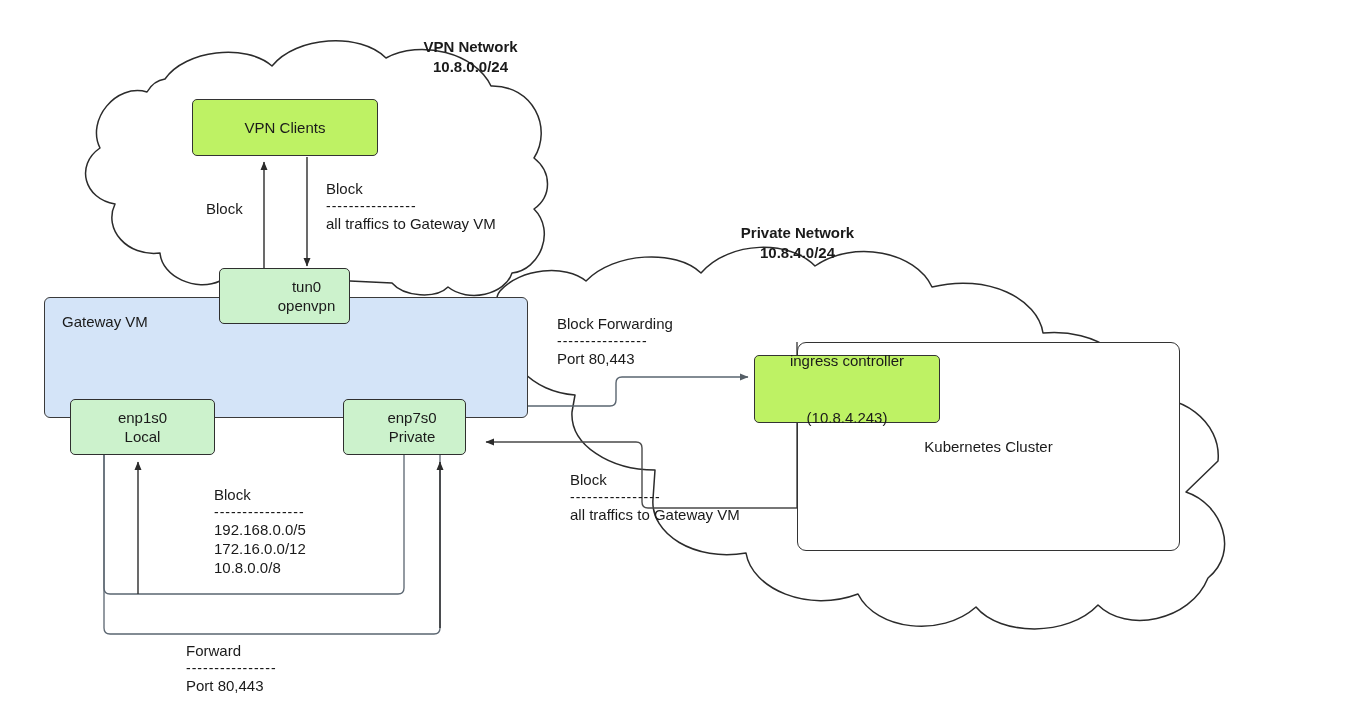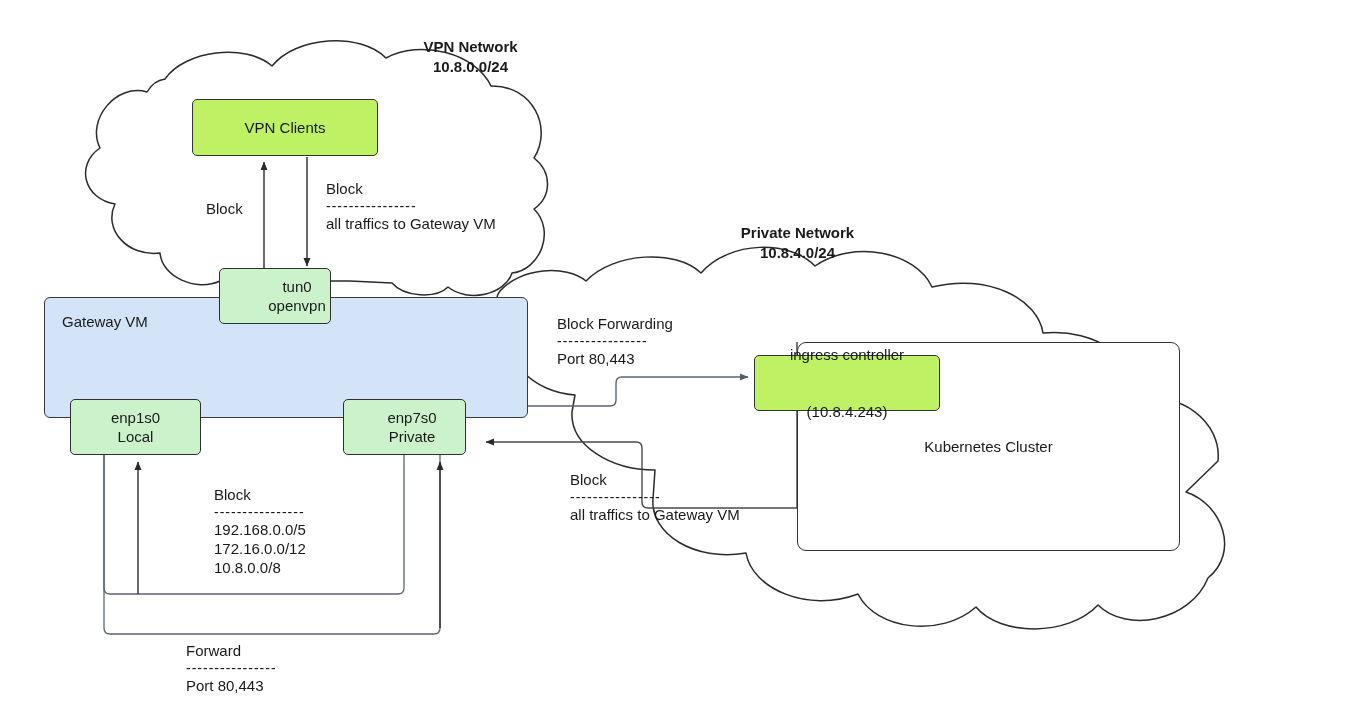--- a/index.html
+++ b/index.html
@@ -206,7 +206,7 @@
     <span>VPN Clients</span>
   </div>
 
-  <div class="node node-green" style="left:219px; top:268px; width:112px; height:56px;padding-left:44px;">
+  <div class="node node-green" style="left:219px; top:268px; width:131px; height:56px;padding-left:44px;">
     <span>tun0</span>
     <span>openvpn</span>
   </div>

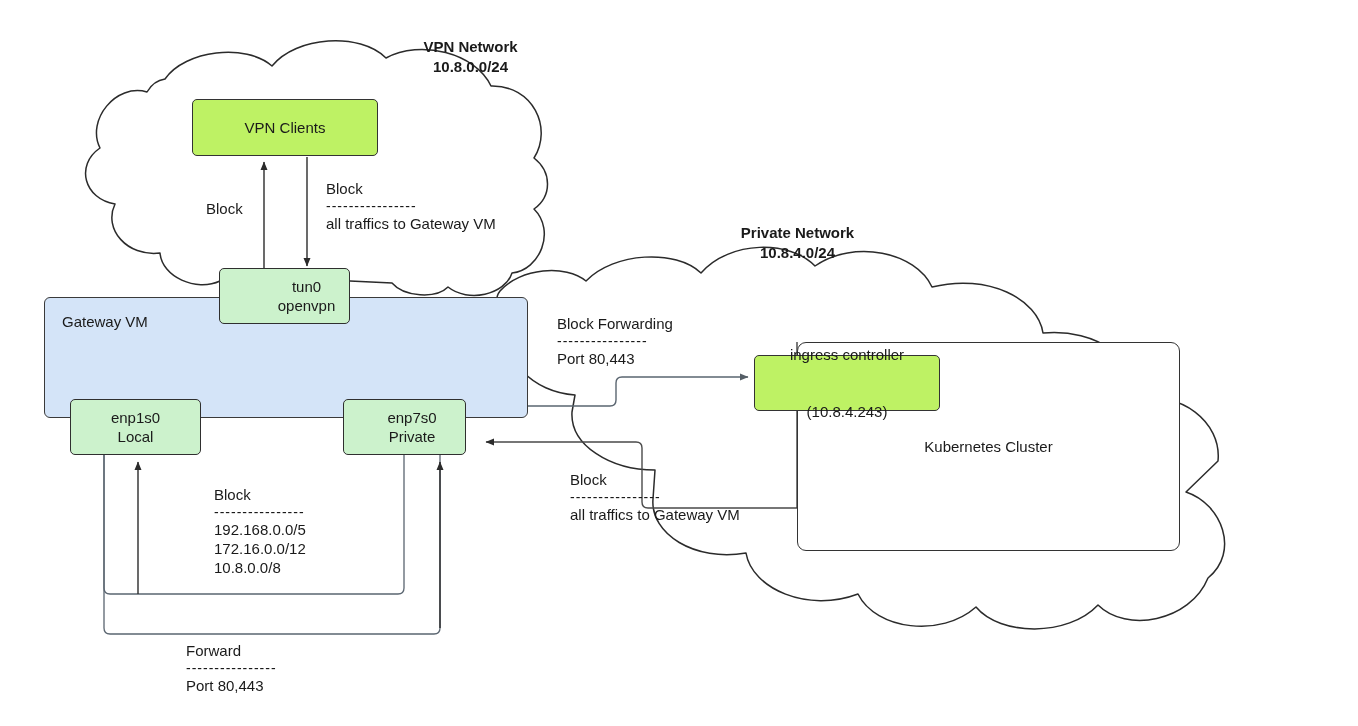--- a/index.html
+++ b/index.html
@@ -221,7 +221,7 @@
     <span>Private</span>
   </div>
 
-  <div class="node node-plain" style="left:754px; top:355px; width:186px; height:56px;gap:38px;">
+  <div class="node node-plain" style="left:754px; top:355px; width:186px; height:68px;gap:38px;">
     <span>ingress controller</span>
     <span>(10.8.4.243)</span>
   </div>

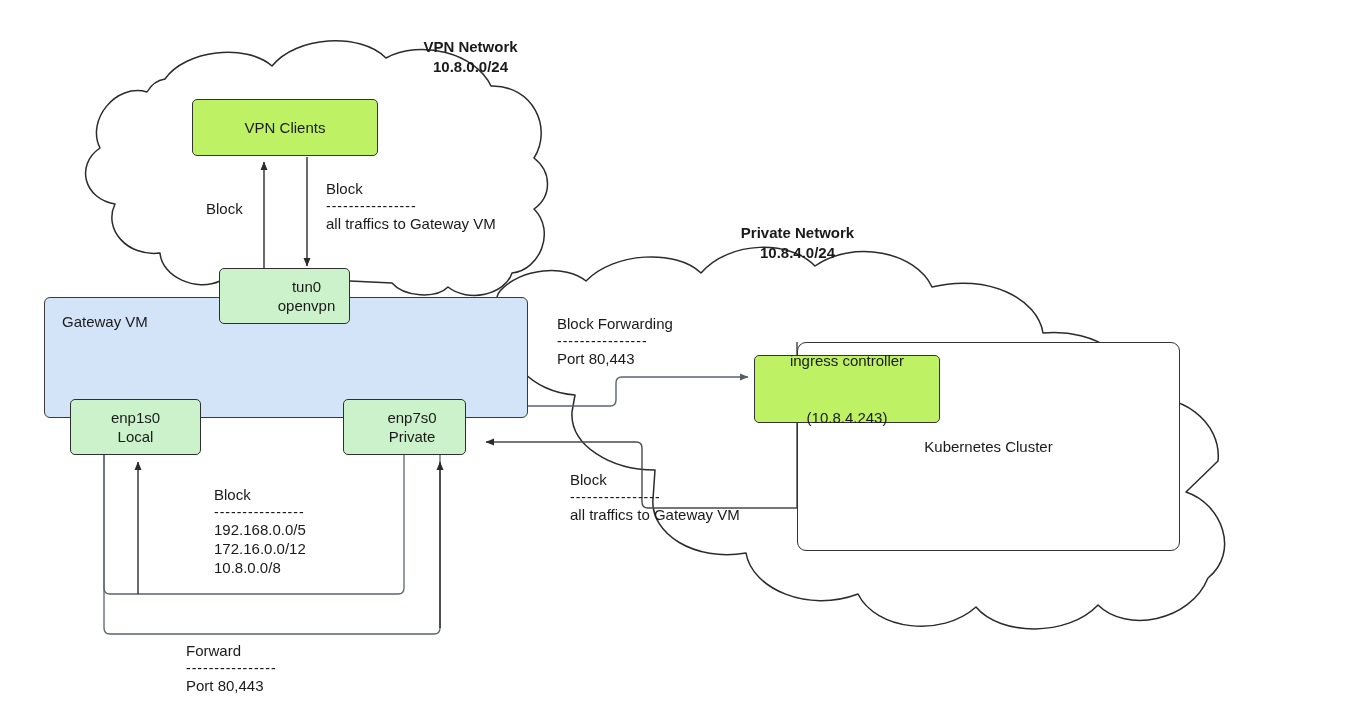--- a/index.html
+++ b/index.html
@@ -211,7 +211,7 @@
     <span>openvpn</span>
   </div>
 
-  <div class="node node-green" style="left:70px; top:399px; width:131px; height:56px;">
+  <div class="node node-green" style="left:70px; top:399px; width:145px; height:56px;">
     <span>enp1s0</span>
     <span>Local</span>
   </div>

